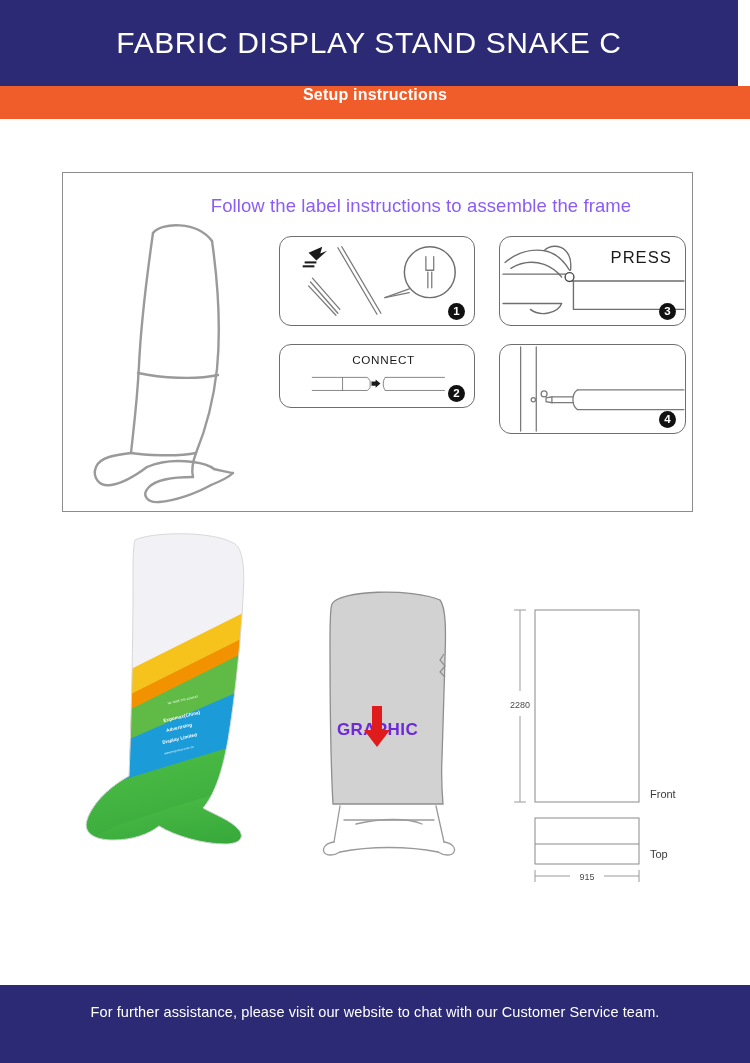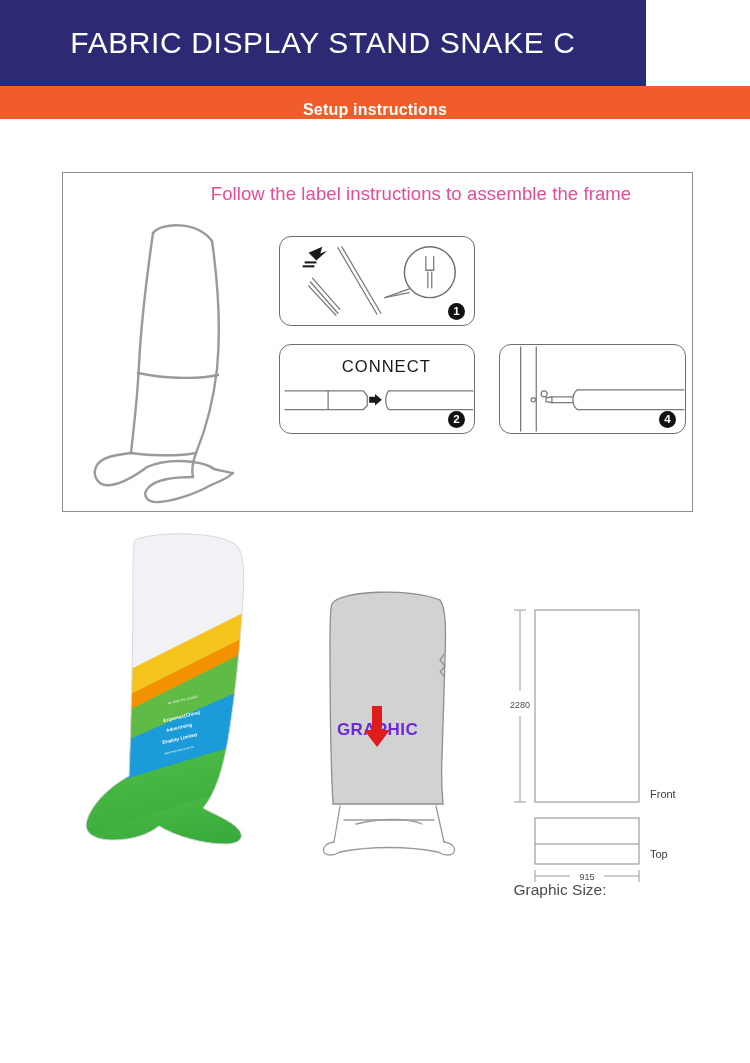--- a/index.html
+++ b/index.html
@@ -13,7 +13,7 @@
 
   
   .title-band {
-    position: absolute; left:0; top:0; width:646px; height:86px;
+    position: absolute; left:0; top:0; width:738px; height:86px;
     background:#2c2a74;
     display:flex; align-items:center; justify-content:center;
   }

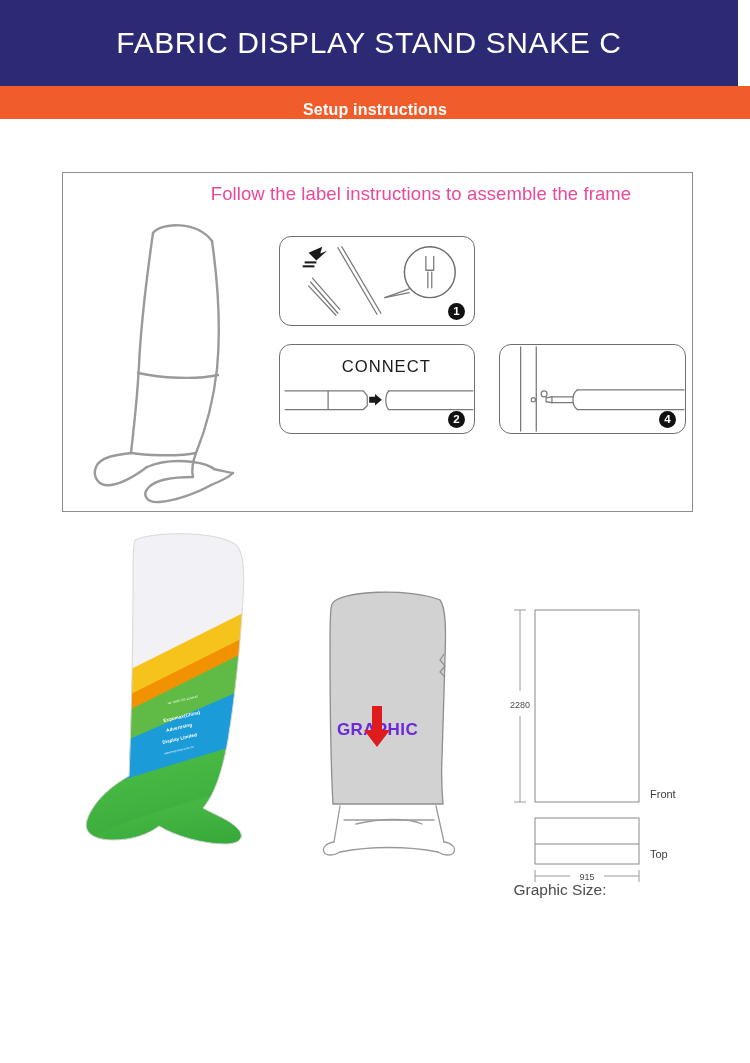--- a/index.html
+++ b/index.html
@@ -24,7 +24,7 @@
   .subtitle-band {
     position:absolute; left:0; top:86px; width:750px; height:33px;
     background:#f15d2a;
-    display:flex; align-items:flex-end; justify-content:center;
+    display:flex; align-items:flex-start; justify-content:center;
   }
   .subtitle-text {
     color:#ffffff; font-size:16px; font-weight:bold; letter-spacing:0.2px;

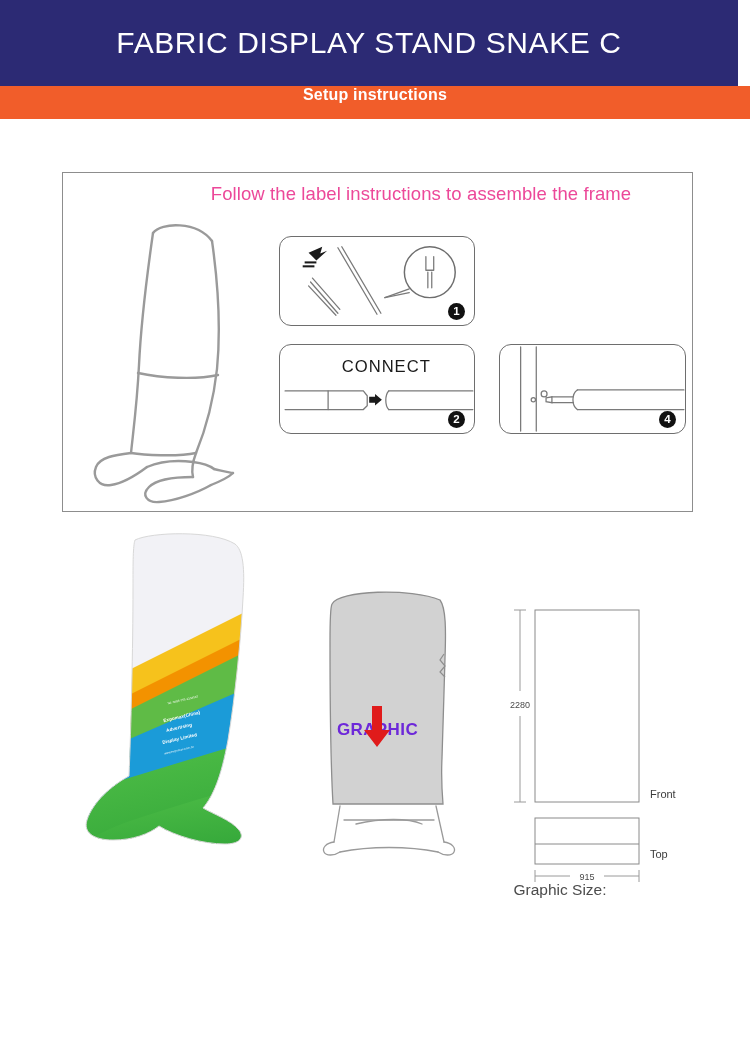--- a/index.html
+++ b/index.html
@@ -36,8 +36,8 @@
     border:1.4px solid #8d8d8d; background:#fff;
   }
   .instr-heading {
-    position:absolute; left:0; top:10px; width:631px; text-align:center;
-    font-size:18.5px; color:#ec4899; letter-spacing:0.1px;
+    position:absolute; left:0; top:22px; width:631px; text-align:center;
+    font-size:18.5px; color:#8b5cf6; letter-spacing:0.1px;
   }
   .instr-heading span { padding-left:85px; }
   .frame-art { position:absolute; left:18px; top:32px; width:185px; height:300px; }

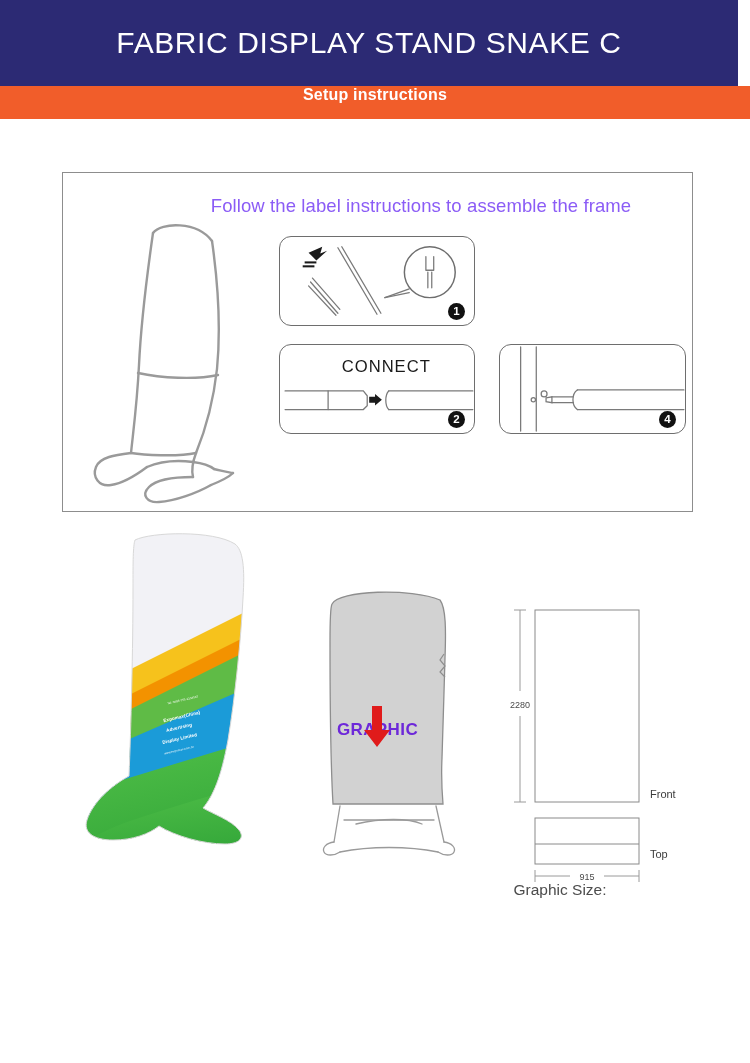--- a/index.html
+++ b/index.html
@@ -149,6 +149,21 @@
       <div class="badge">1</div>
     </div>
 
+    <div class="step-box step-3">
+      <svg width="100%" height="100%" viewBox="0 0 187 90">
+        <g fill="none" stroke="#6e6e6e" stroke-width="1.4" stroke-linecap="round" stroke-linejoin="round">
+          <path d="M2,38 L68,38 L70,45 L187,45"></path>
+          <path d="M2,68 L62,68 C58,78 40,82 30,74"></path>
+          <path d="M74,45 L74,74 L187,74"></path>
+          <path d="M4,26 C16,16 30,12 44,14 C56,16 64,24 70,34"></path>
+          <path d="M10,32 C20,26 32,24 44,28 C52,31 58,36 62,41"></path>
+          <path d="M44,14 C50,8 60,8 66,14 C70,18 72,26 71,34"></path>
+        </g>
+        <circle cx="70" cy="41" r="4.5" fill="#fff" stroke="#4a4a4a" stroke-width="1.4"></circle>
+        <text x="112" y="27" class="dim-text" style="font-size:17px; fill:#1a1a1a; letter-spacing:1px;">PRESS</text>
+      </svg>
+      <div class="badge">3</div>
+    </div>
 
     <div class="step-box step-2">
       <svg width="100%" height="100%" viewBox="0 0 196 90">

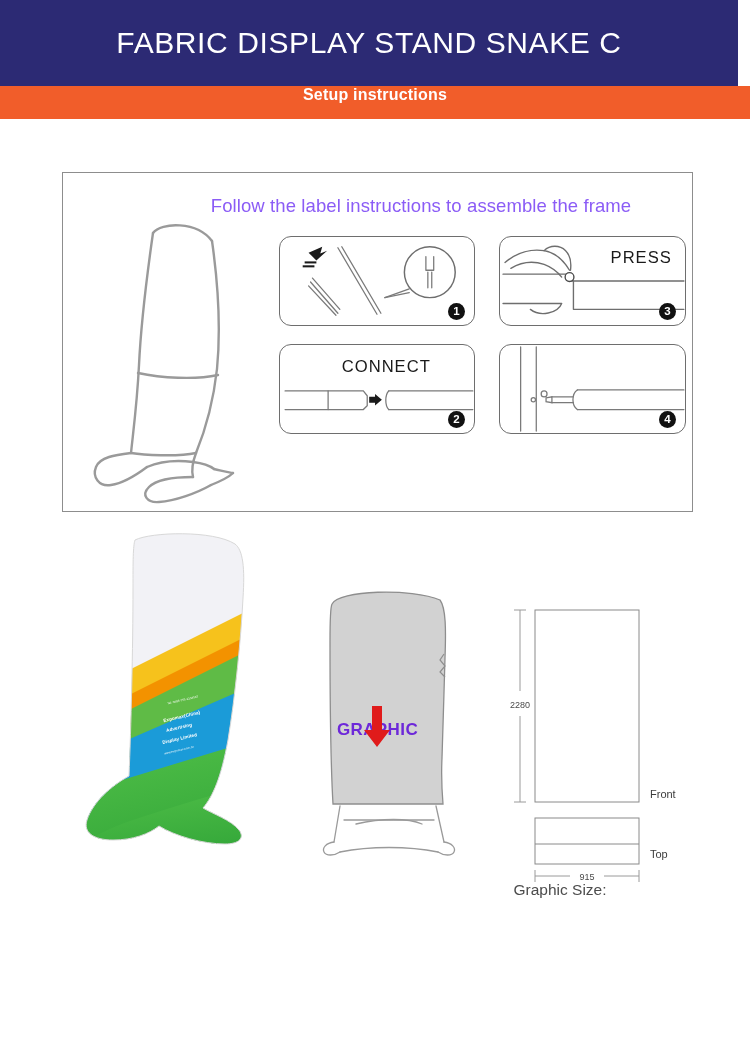--- a/index.html
+++ b/index.html
@@ -46,7 +46,7 @@
   }
   .step-1 { left:216px; top:63px;  width:196px; height:90px; }
   .step-3 { left:436px; top:63px;  width:187px; height:90px; }
-  .step-2 { left:216px; top:171px; width:196px; height:90px; }
+  .step-2 { left:216px; top:171px; width:196px; height:64px; }
   .step-4 { left:436px; top:171px; width:187px; height:90px; }
   .badge {
     position:absolute; right:9px; bottom:5px; width:17px; height:17px;

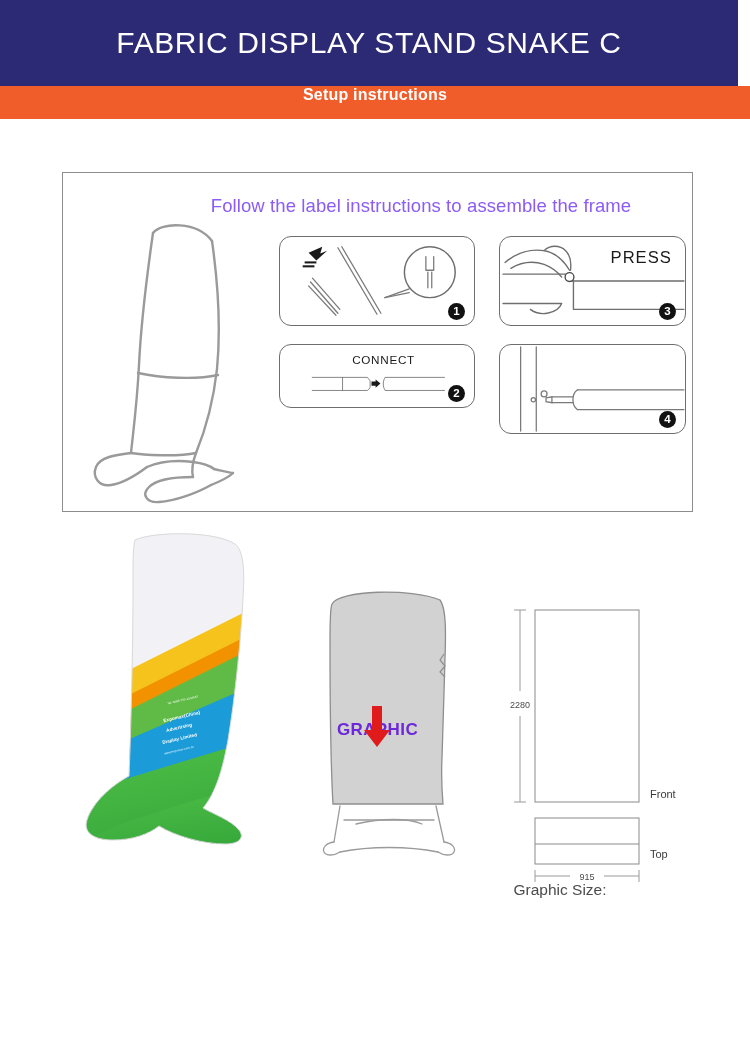--- a/index.html
+++ b/index.html
@@ -284,7 +284,6 @@
   </div>
 
   <div class="size-note">
-    <div>Graphic Size:</div>
   </div>
 
 

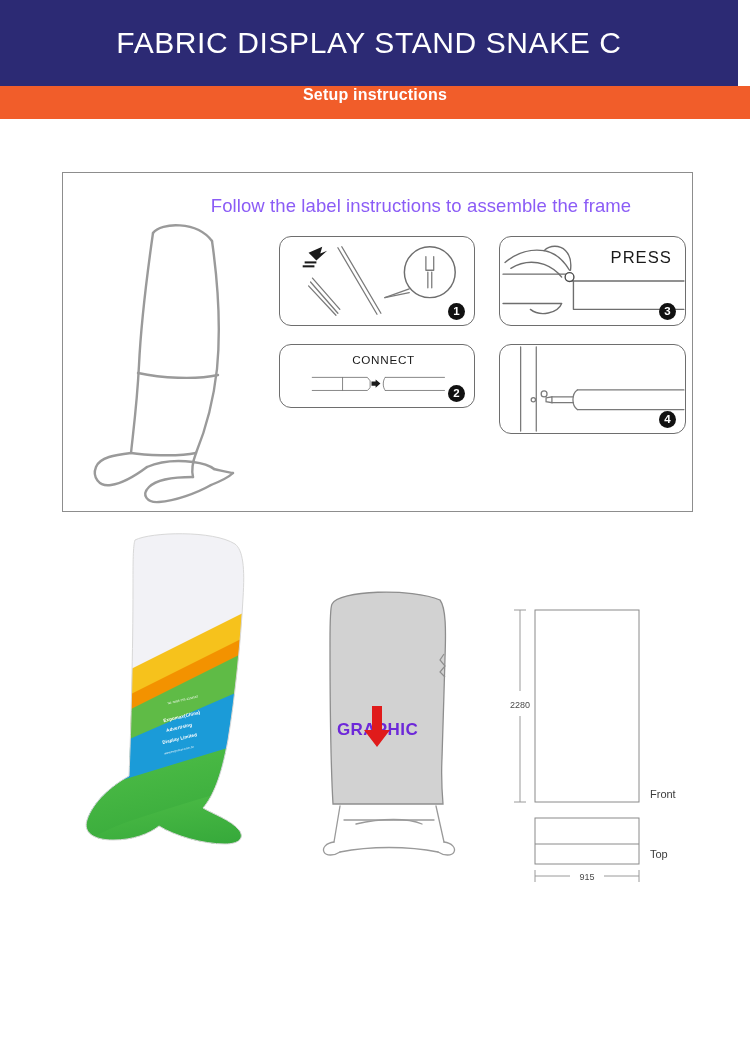--- a/index.html
+++ b/index.html
@@ -286,6 +286,9 @@
   <div class="size-note">
   </div>
 
+  <div class="footer-band">
+    <div class="footer-text">For further assistance, please visit our website  to chat with our Customer Service team.</div>
+  </div>
 
 </div>
 

